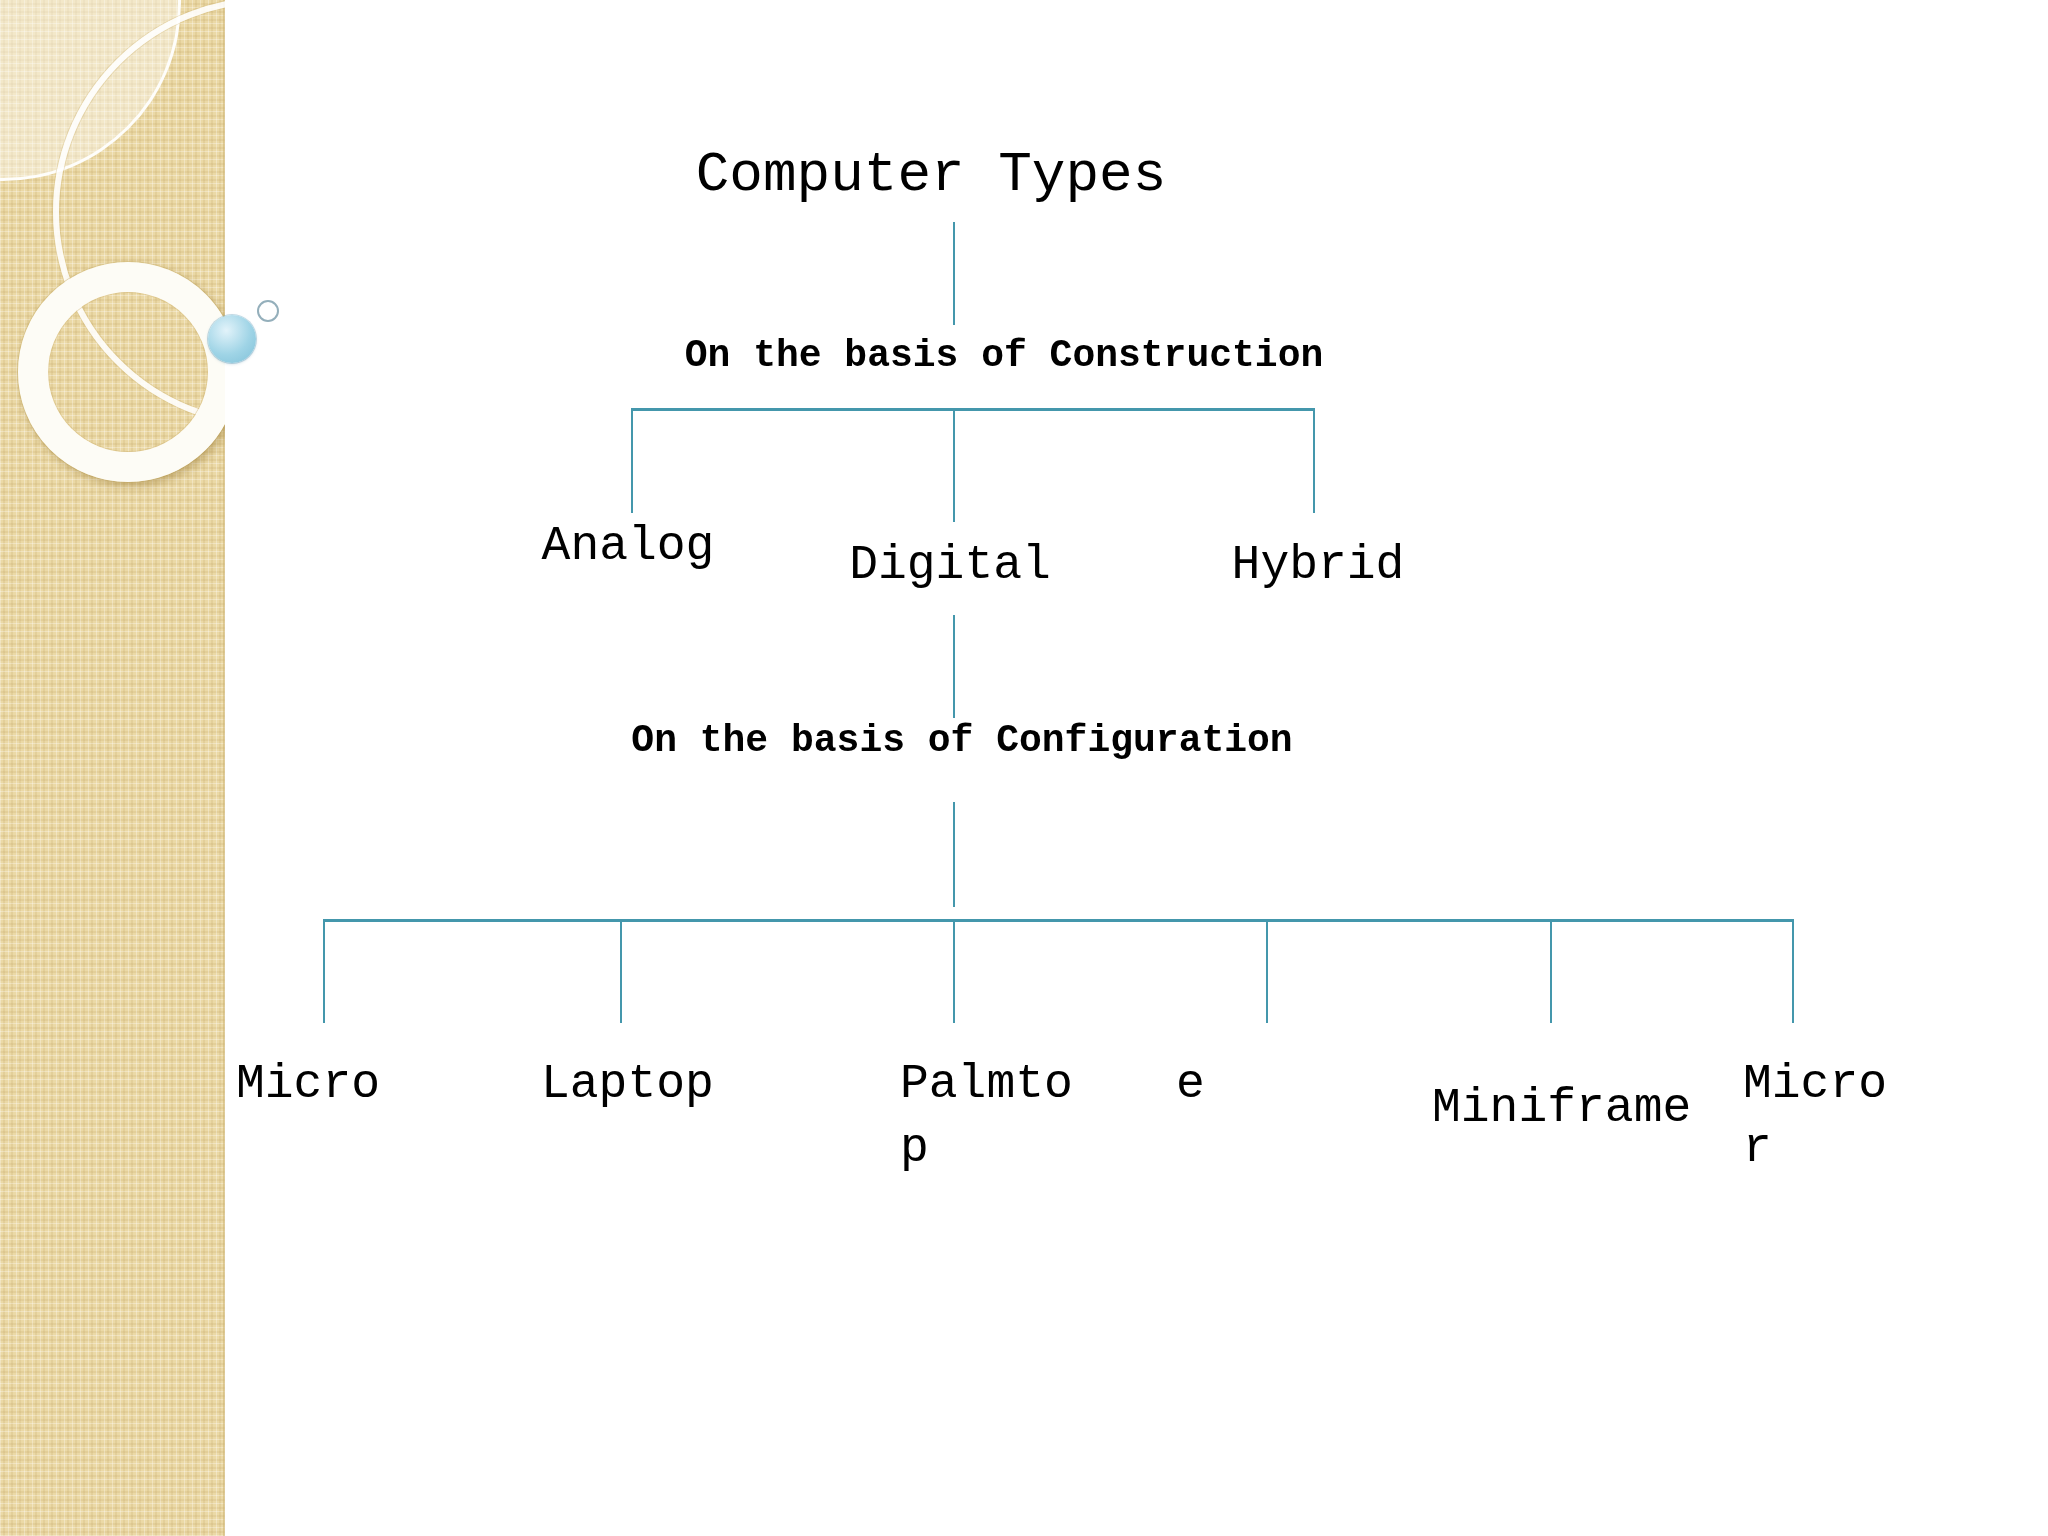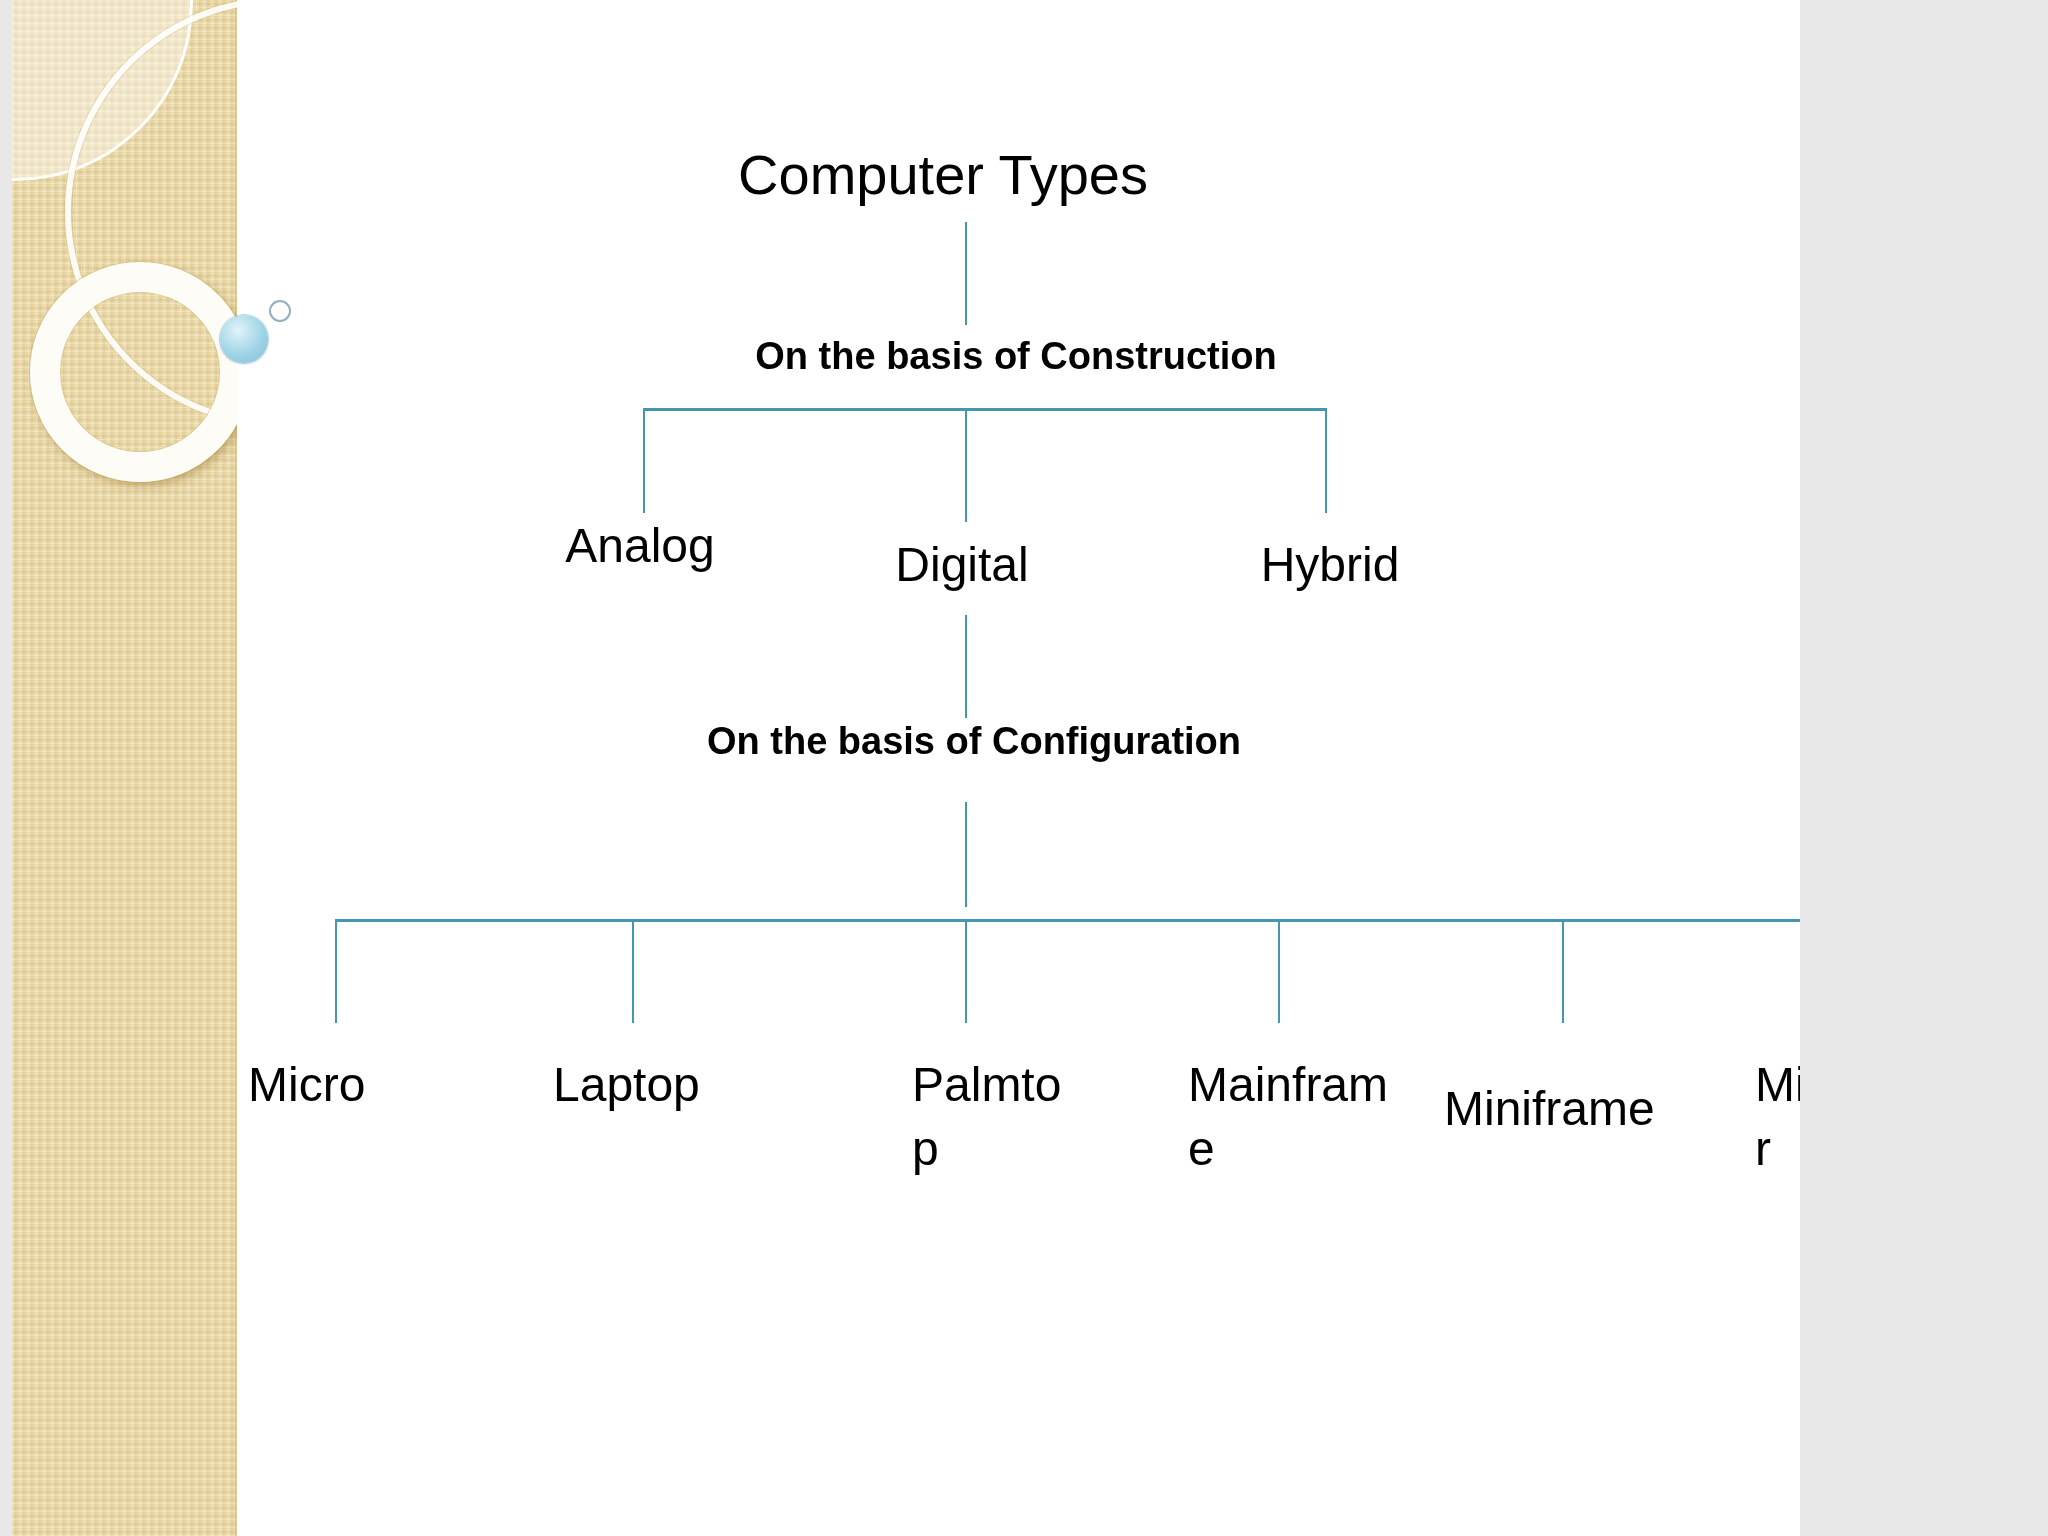--- a/index.html
+++ b/index.html
@@ -5,12 +5,11 @@
   html,body{margin:0;padding:0;background:#e8e8e8;}
   .slide{
     position:relative;
-    width:1788px;height:1536px;
+    width:2048px;height:1536px;
     background:var(--background,#ffffff);
     overflow:hidden;
-    font-family:Liberation Sans, sans-serif;
+    font-family:Liberation Mono, monospace;
     color:var(--text,#000);
-    margin-left:12px;
   }
   
   .sidebar{

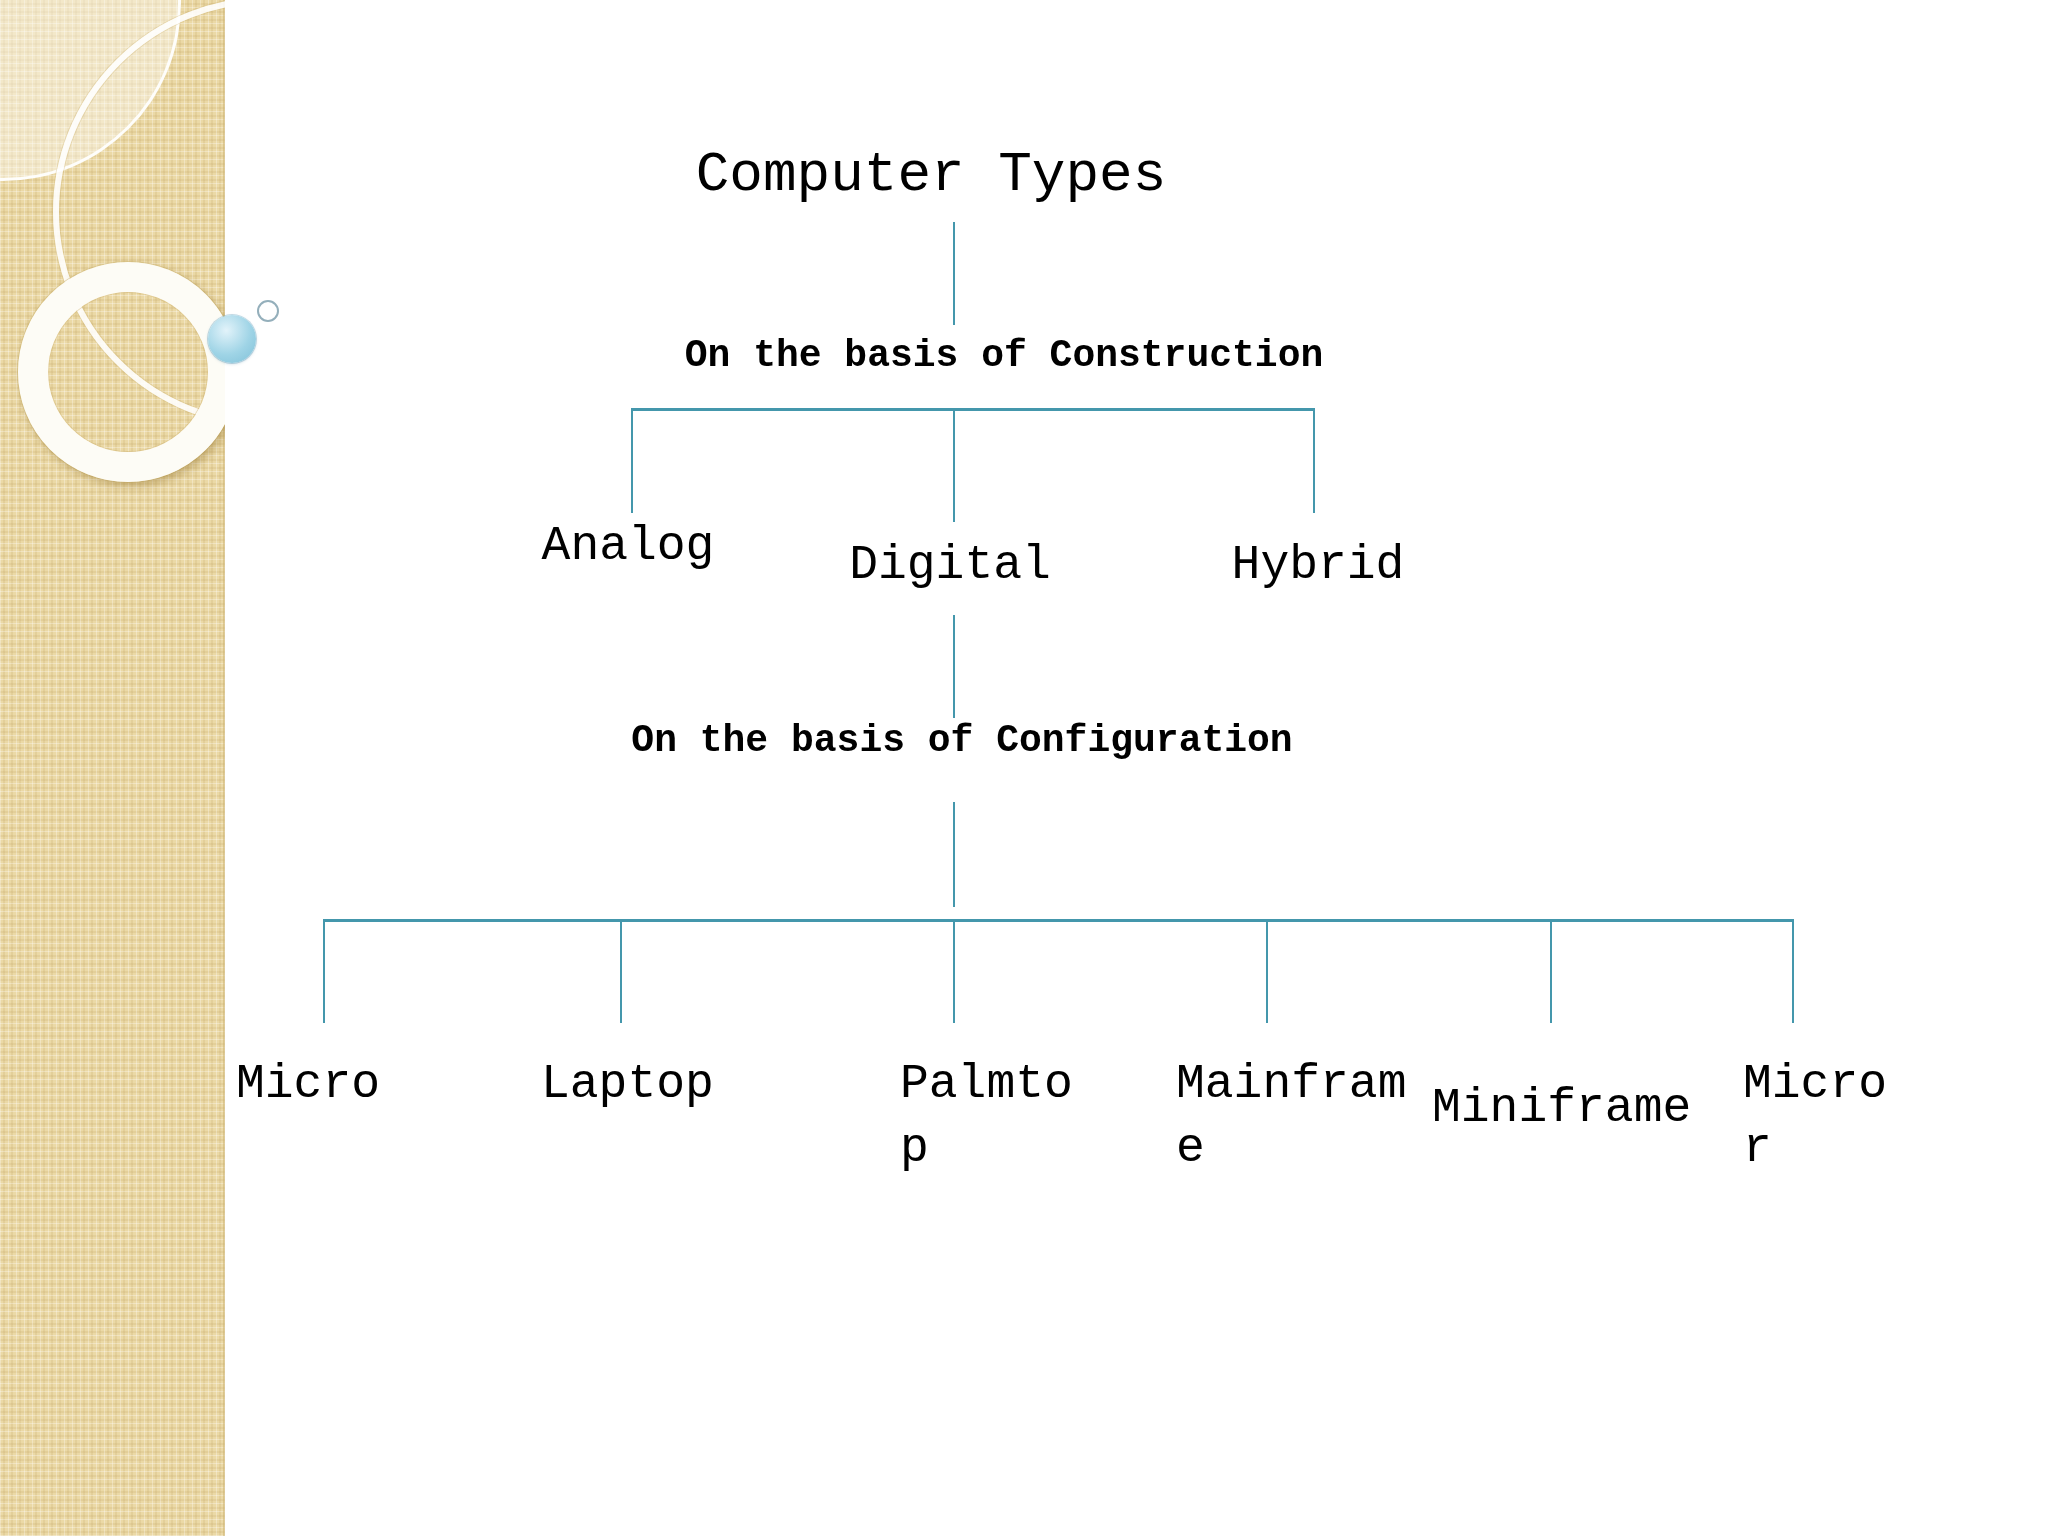--- a/index.html
+++ b/index.html
@@ -118,7 +118,6 @@
       <div>p</div>
     </div>
     <div class="t leaf" style="left:1176px;top:1053px;">
-      <div>Mainfram</div>
       <div>e</div>
     </div>
     <div class="t leaf" style="left:1432px;top:1077px;">

